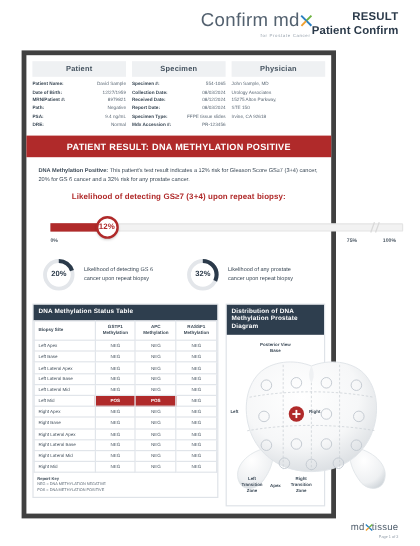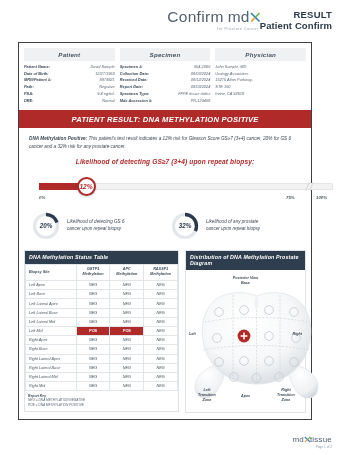--- a/index.html
+++ b/index.html
@@ -27,8 +27,8 @@
   .hdr-report { font-size: 9.5px; font-weight: bold; color: #2b3a4a; letter-spacing: .1px; }
 
   
-  .card { position: absolute; left: 18px; top: 42px; width: 294px;
-          border: 1px solid #404040; background: #fff; font-style: italic; }
+  .card { position: absolute; left: 18px; top: 42px; width: 262px;
+          border: 4px solid #404040; background: #fff; }
 
   
   .info-row { display: flex; padding: 5px 5px 6px 5px; gap: 5px; }

